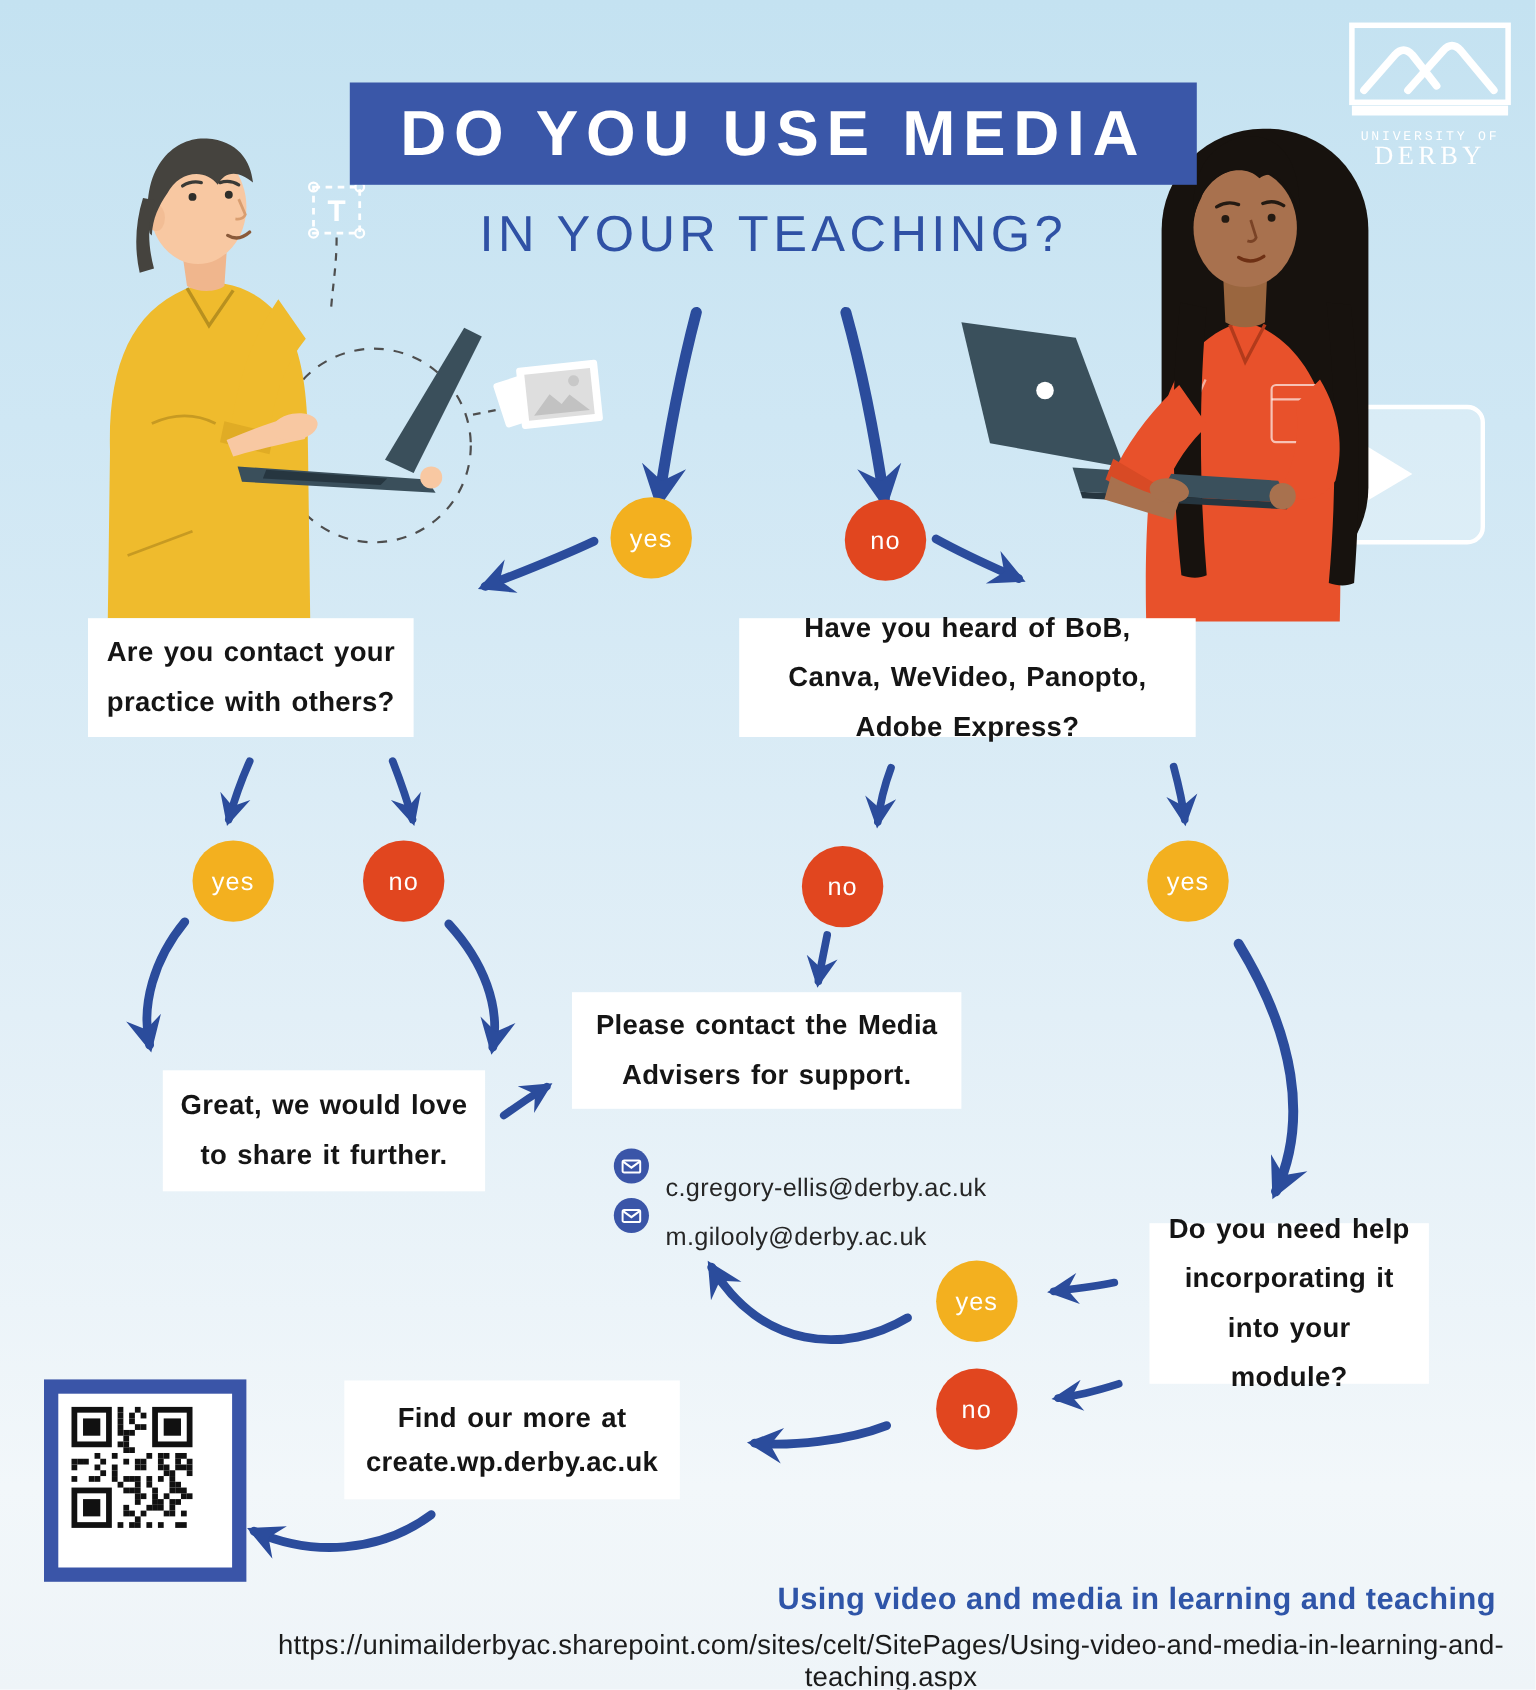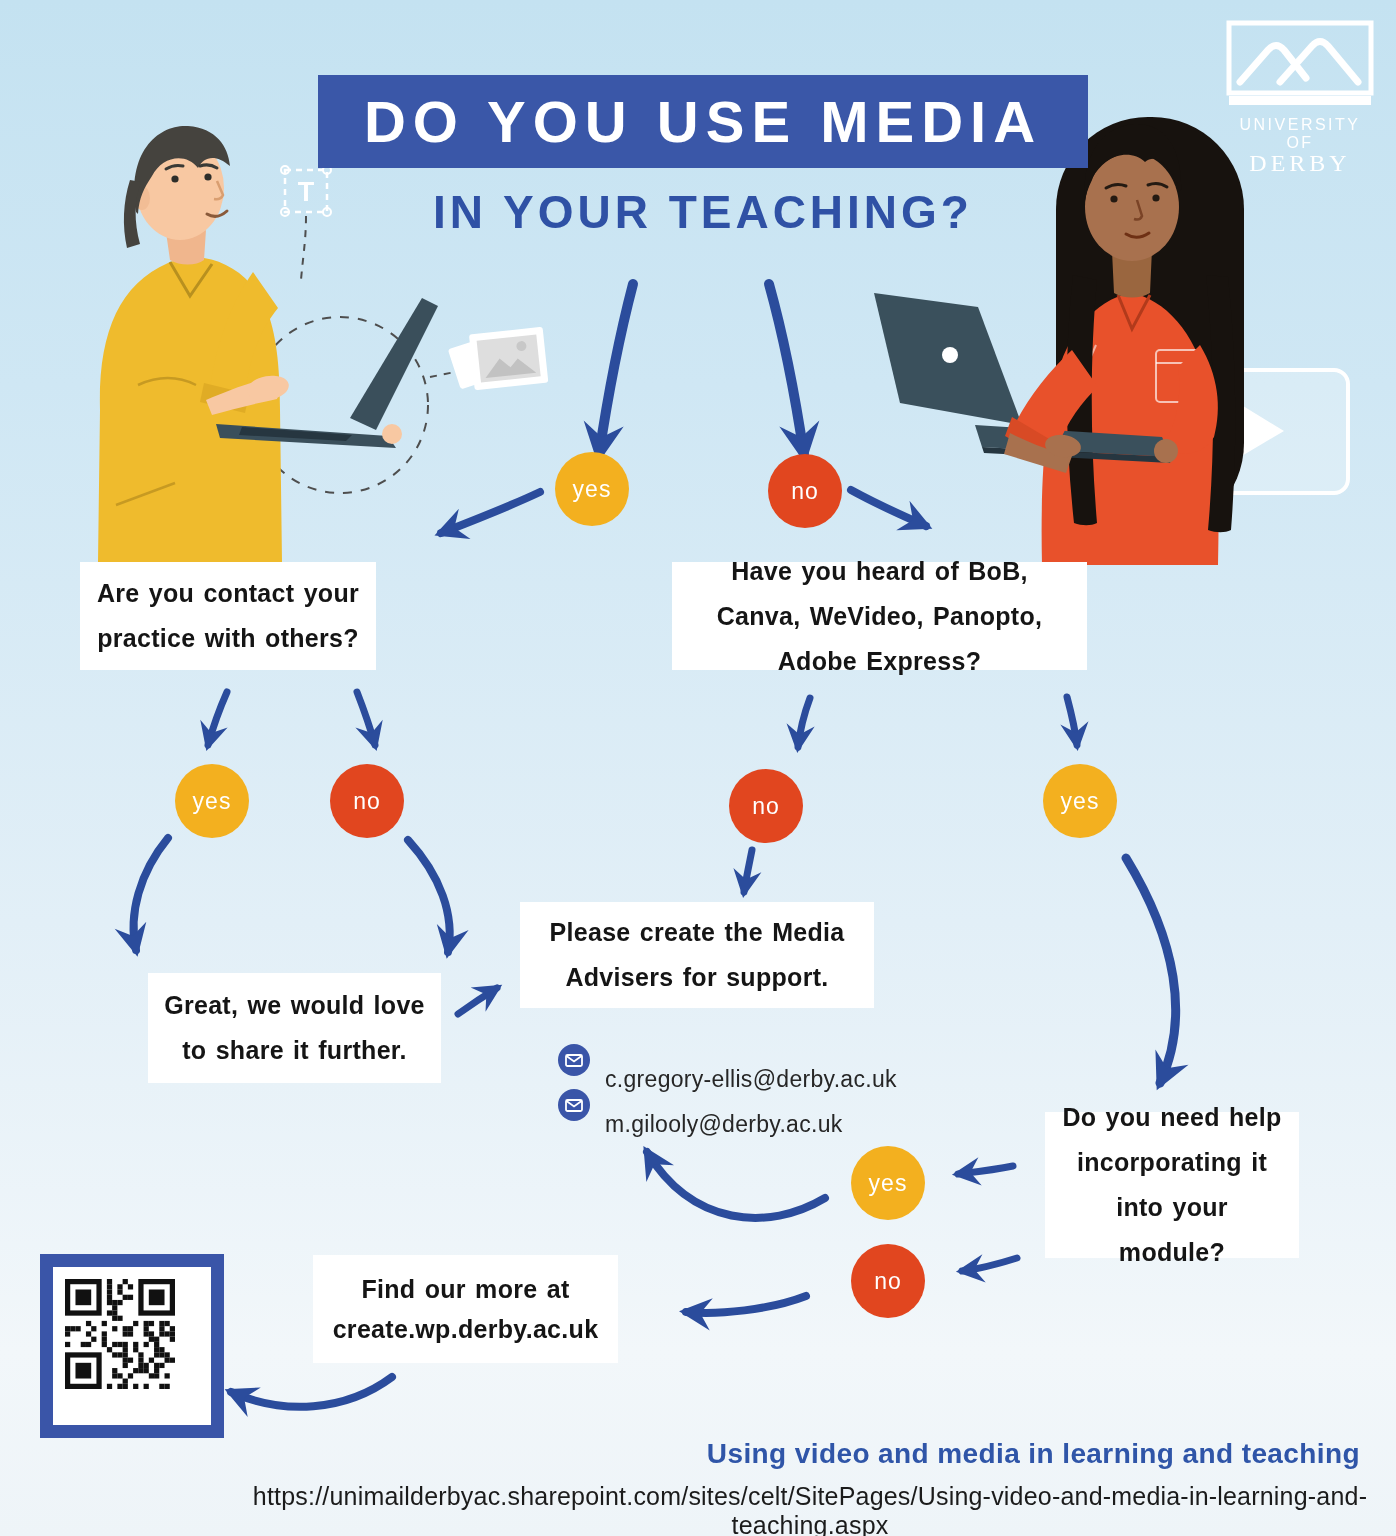--- a/index.html
+++ b/index.html
@@ -23,7 +23,7 @@
   }
   
   .logo{left:1224px;top:20px;width:152px;text-align:center;color:#ffffff;z-index:6;}
-  .logo .uof{font-family:Liberation Sans, sans-serif;font-size:16px;letter-spacing:2.5px;margin-top:6px;}
+  .logo .uof{font-family:Liberation Mono, monospace;font-size:12px;letter-spacing:2.5px;margin-top:6px;}
   .logo .derby{font-family:"Liberation Serif",serif;font-size:24px;letter-spacing:4px;margin-top:-2px;}
   
   .fbox{

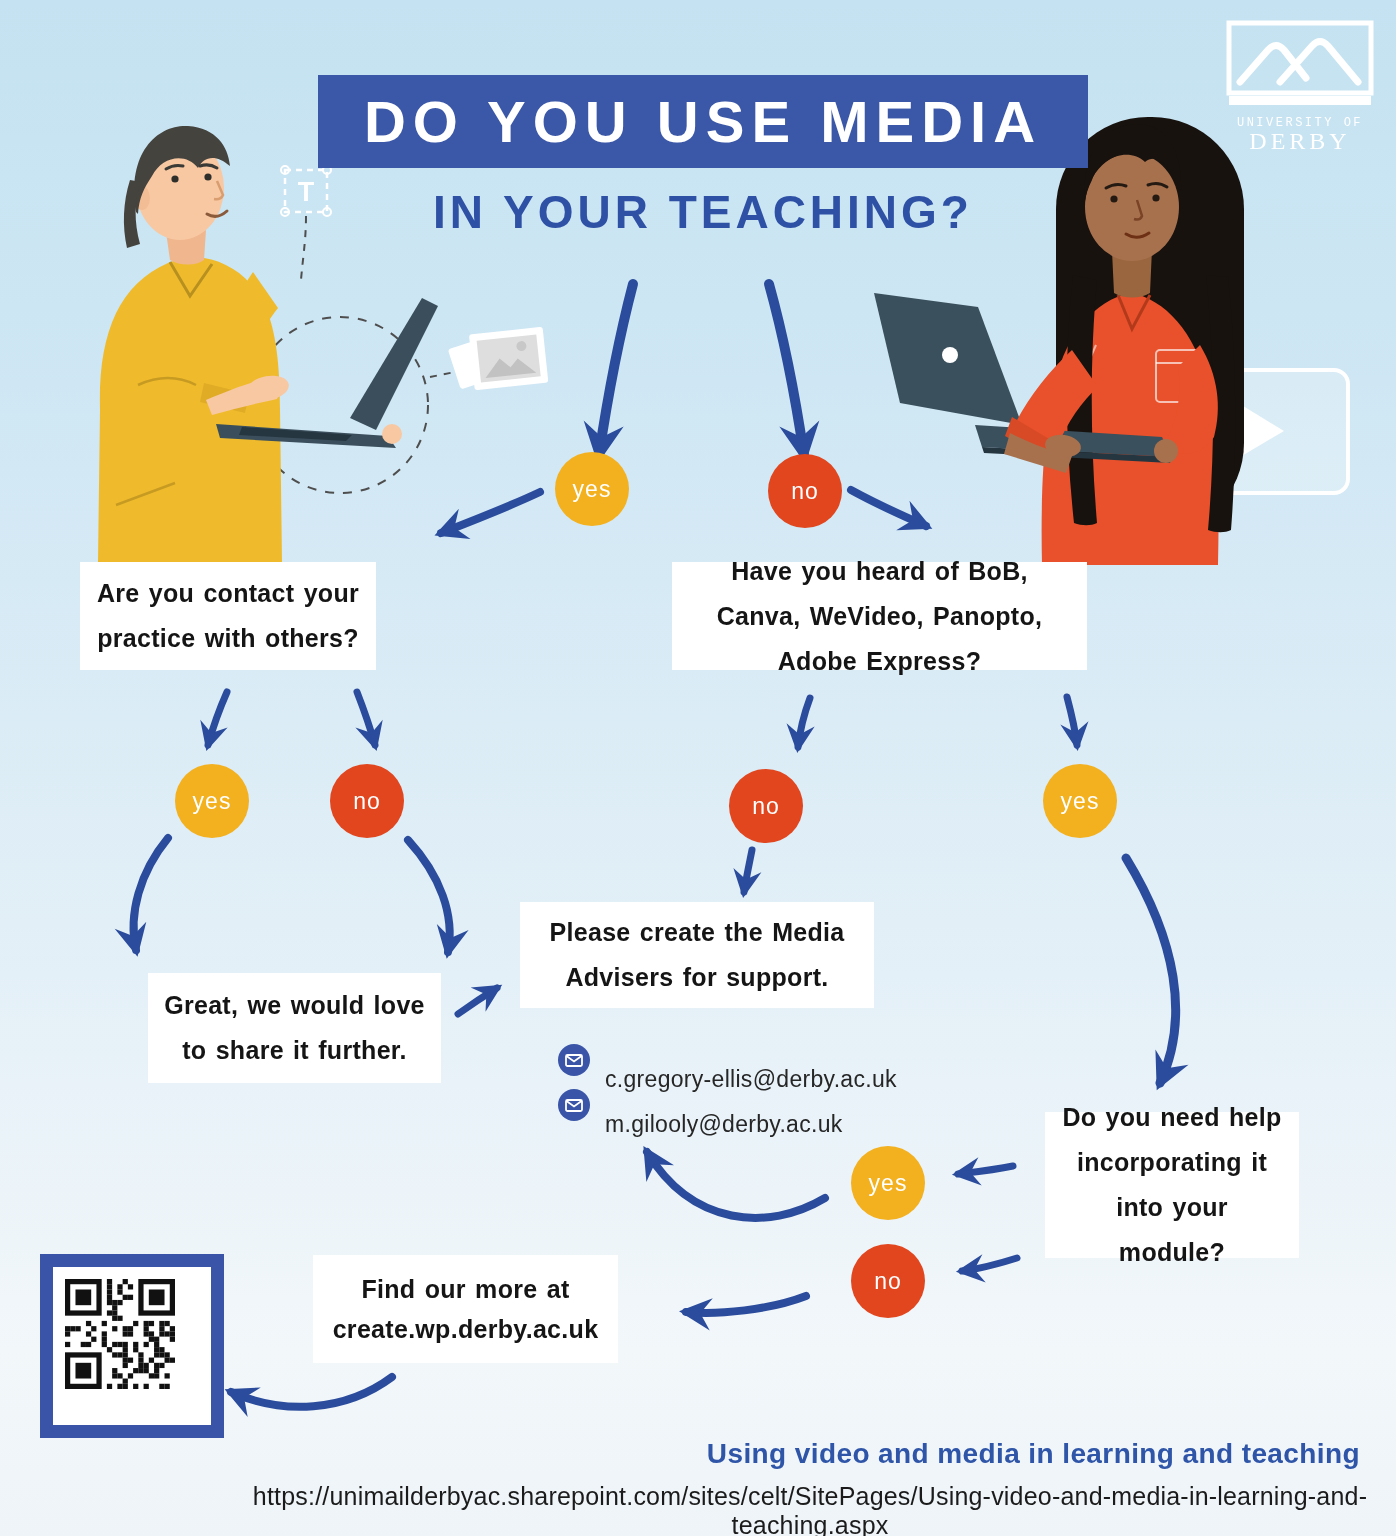--- a/index.html
+++ b/index.html
@@ -19,7 +19,7 @@
   }
   .subtitle{
     left:318px;top:185px;width:770px;text-align:center;color:#2f51a5;
-    font-weight:bold;font-size:46px;letter-spacing:4px;z-index:6;
+    font-weight:normal;font-size:46px;letter-spacing:4px;z-index:6;
   }
   
   .logo{left:1224px;top:20px;width:152px;text-align:center;color:#ffffff;z-index:6;}

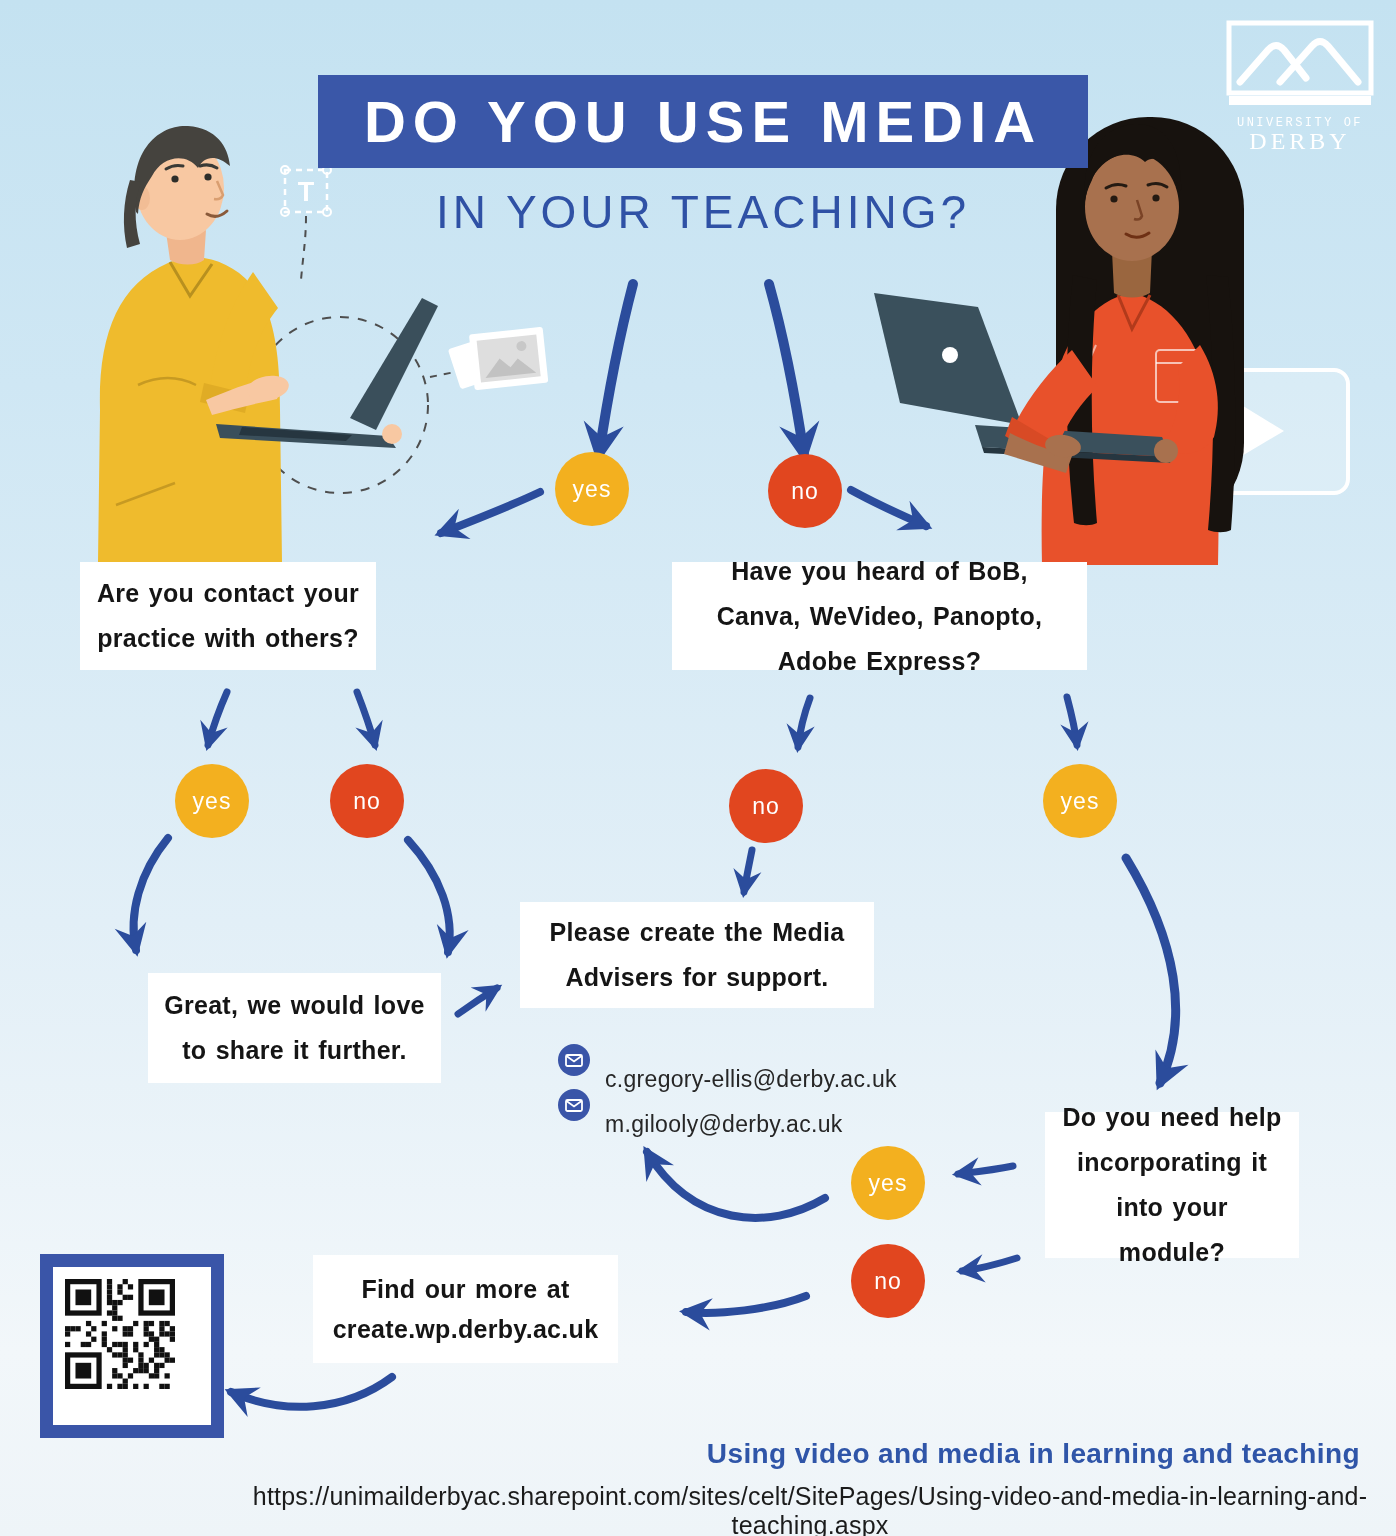--- a/index.html
+++ b/index.html
@@ -218,7 +218,7 @@
   <div class="badge yes" style="left:1043px;top:764px;">yes</div>
 
   <div class="fbox box-great">Great, we would love to share it further.</div>
-  <div class="fbox box-contact">Please create the Media Advisers for support.</div>
+  <div class="fbox box-contact">Please contact the Media Advisers for support.</div>
 
   <div class="email-row" style="left:558px;top:1027px;">
     <svg width="32" height="32" viewBox="0 0 32 32">

